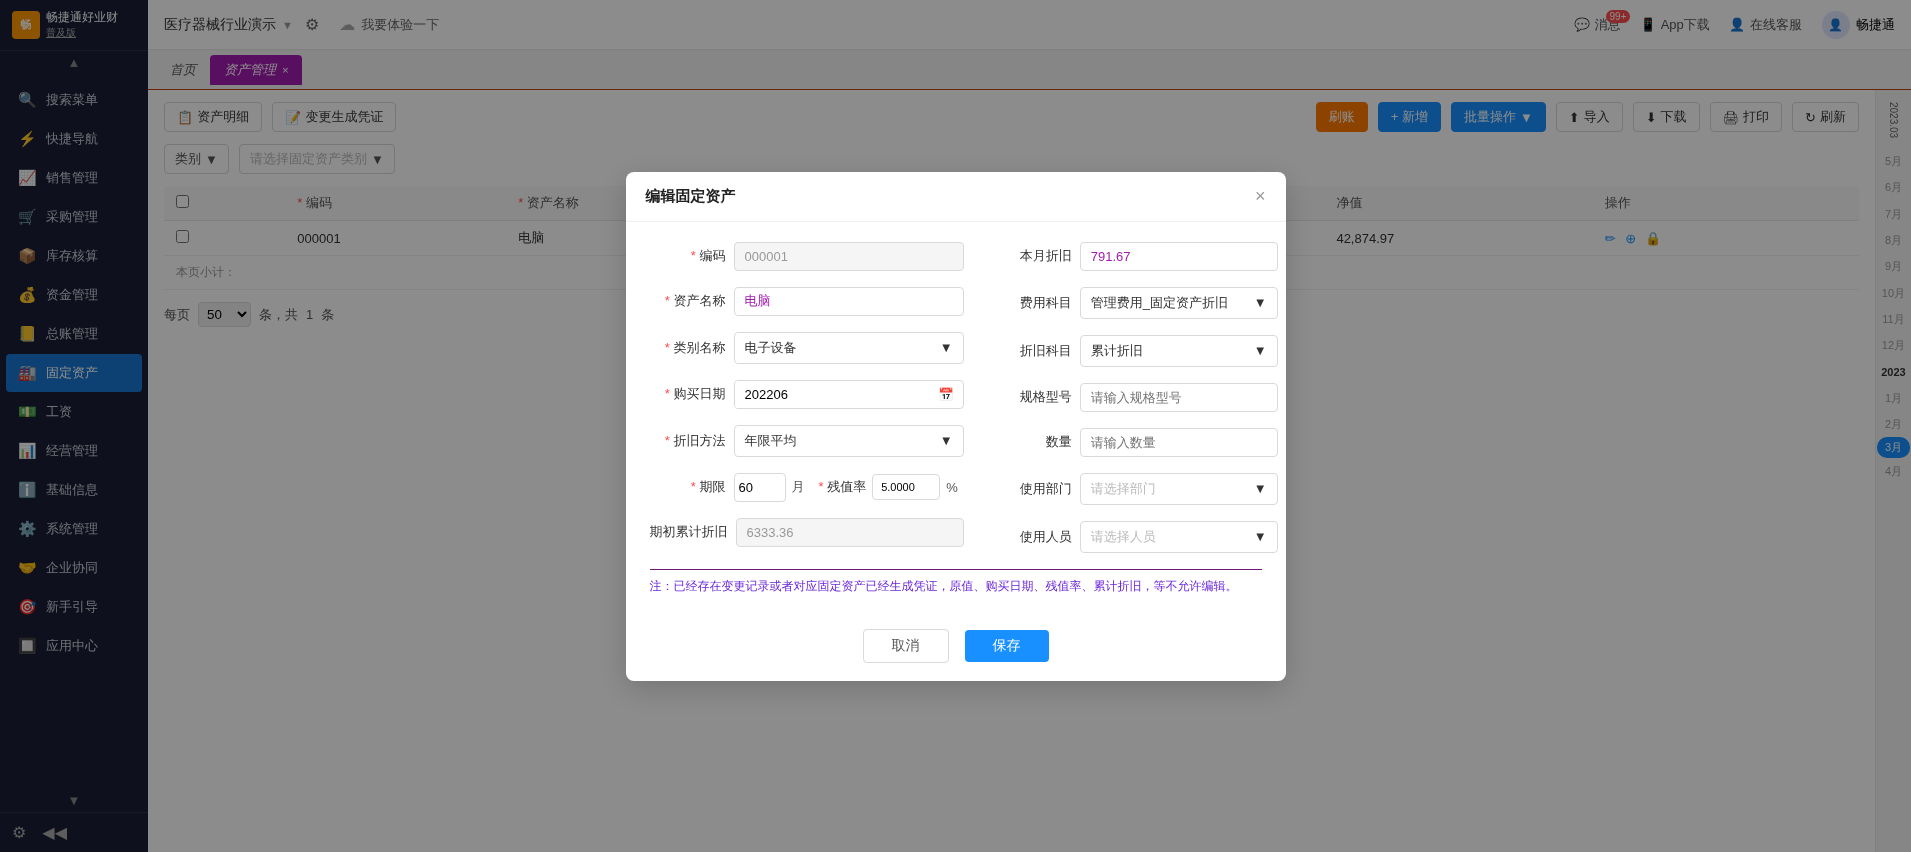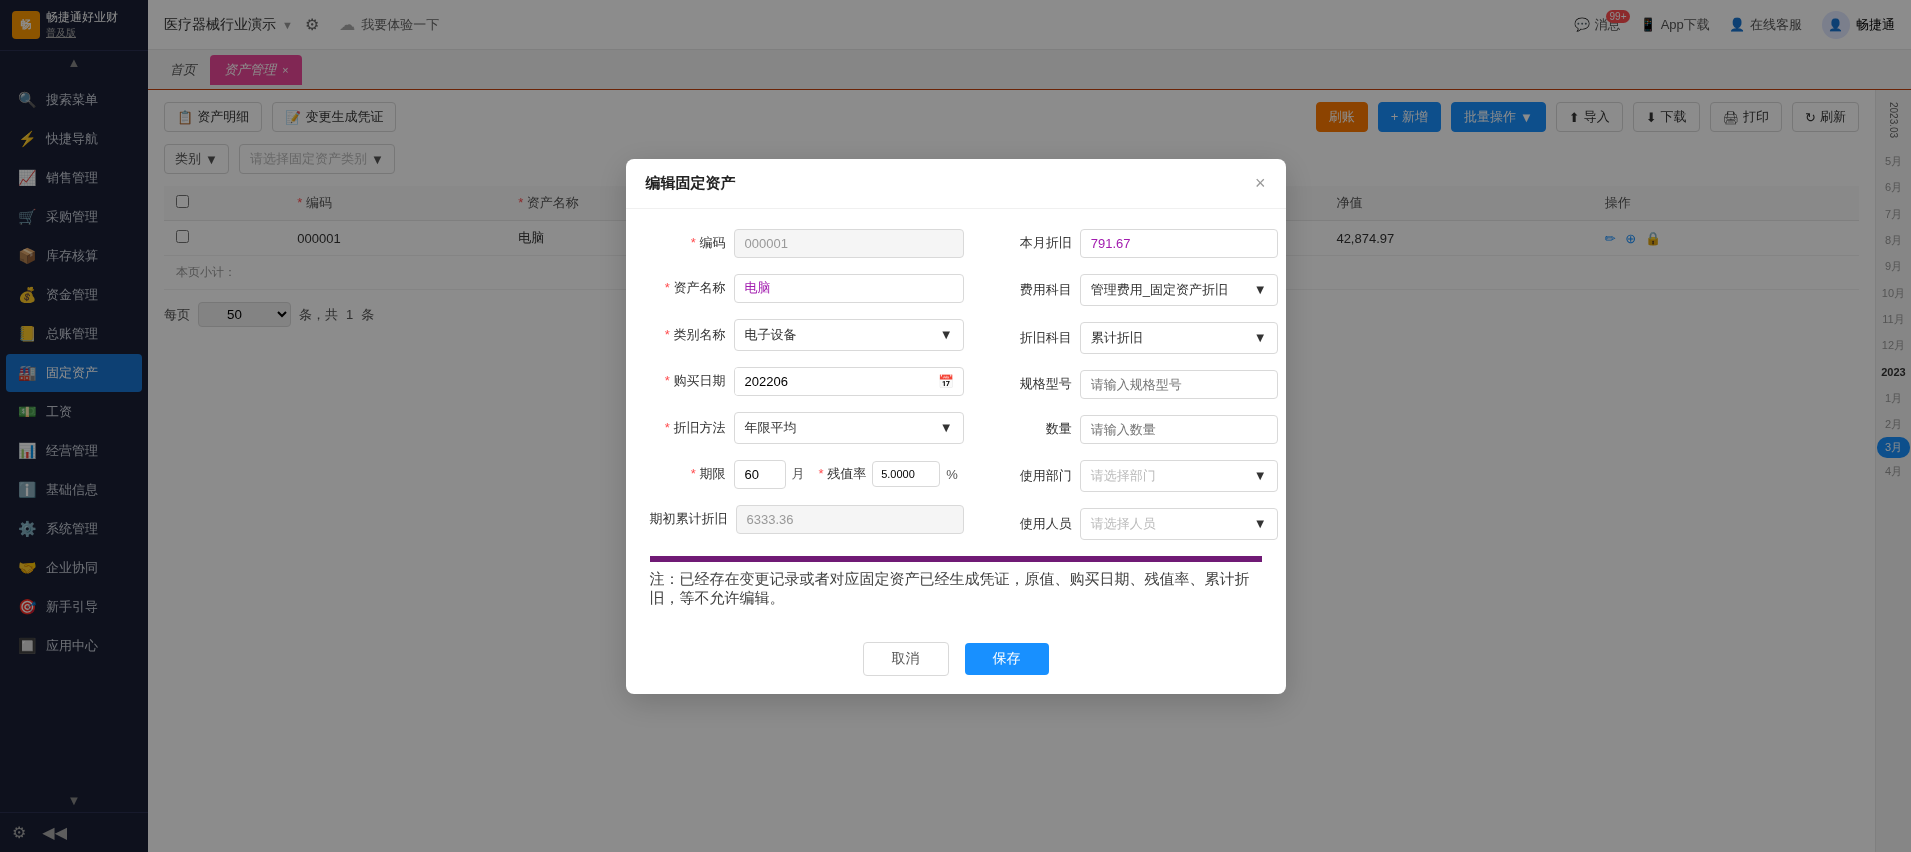--- a/index.html
+++ b/index.html
@@ -119,7 +119,7 @@
       border-radius: 4px 4px 0 0;
     }
     .tab.active {
-      background: #ec4899; color: #fff;
+      background: #a21caf; color: #fff;
     }
     .tab-close { font-size: 11px; cursor: pointer; }
     .tab-home { color: #555; }

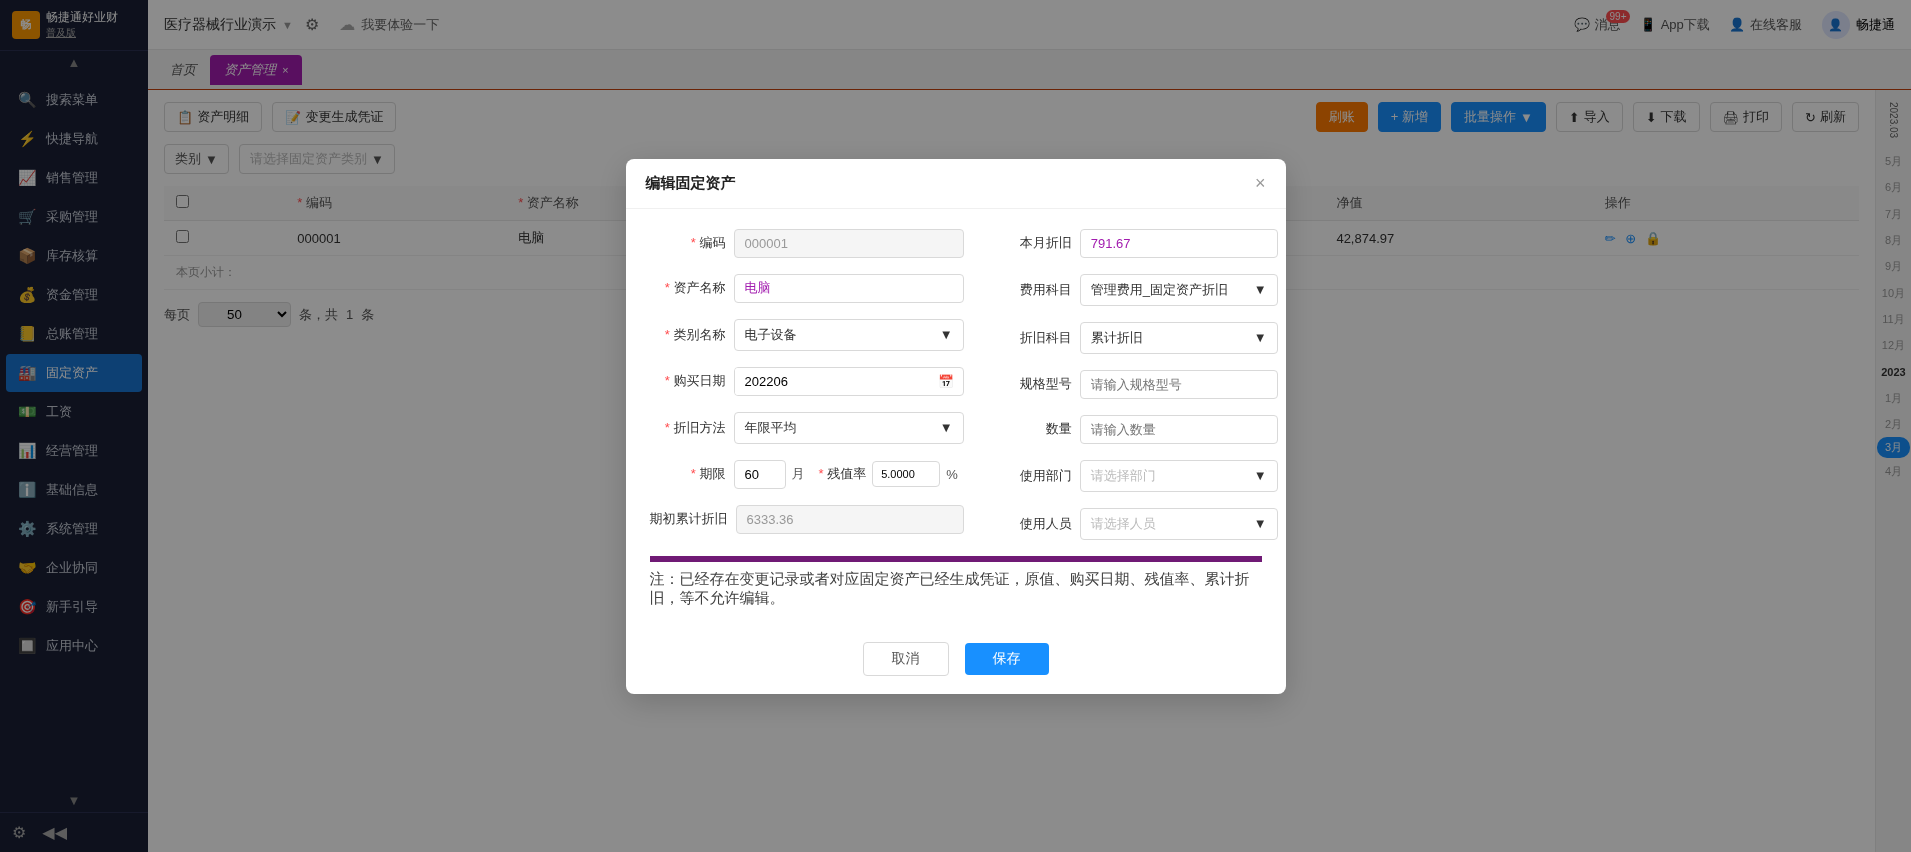--- a/index.html
+++ b/index.html
@@ -190,7 +190,7 @@
 
     
     .pagination { display: flex; align-items: center; gap: 8px; margin-top: 12px; font-size: 13px; color: #555; }
-    .page-select { border: 1px solid #d9d9d9; border-radius: 4px; padding: 3px 24px; }
+    .page-select { border: 1px solid #d9d9d9; border-radius: 4px; padding: 3px 4px; }
 
     
     .right-timeline {

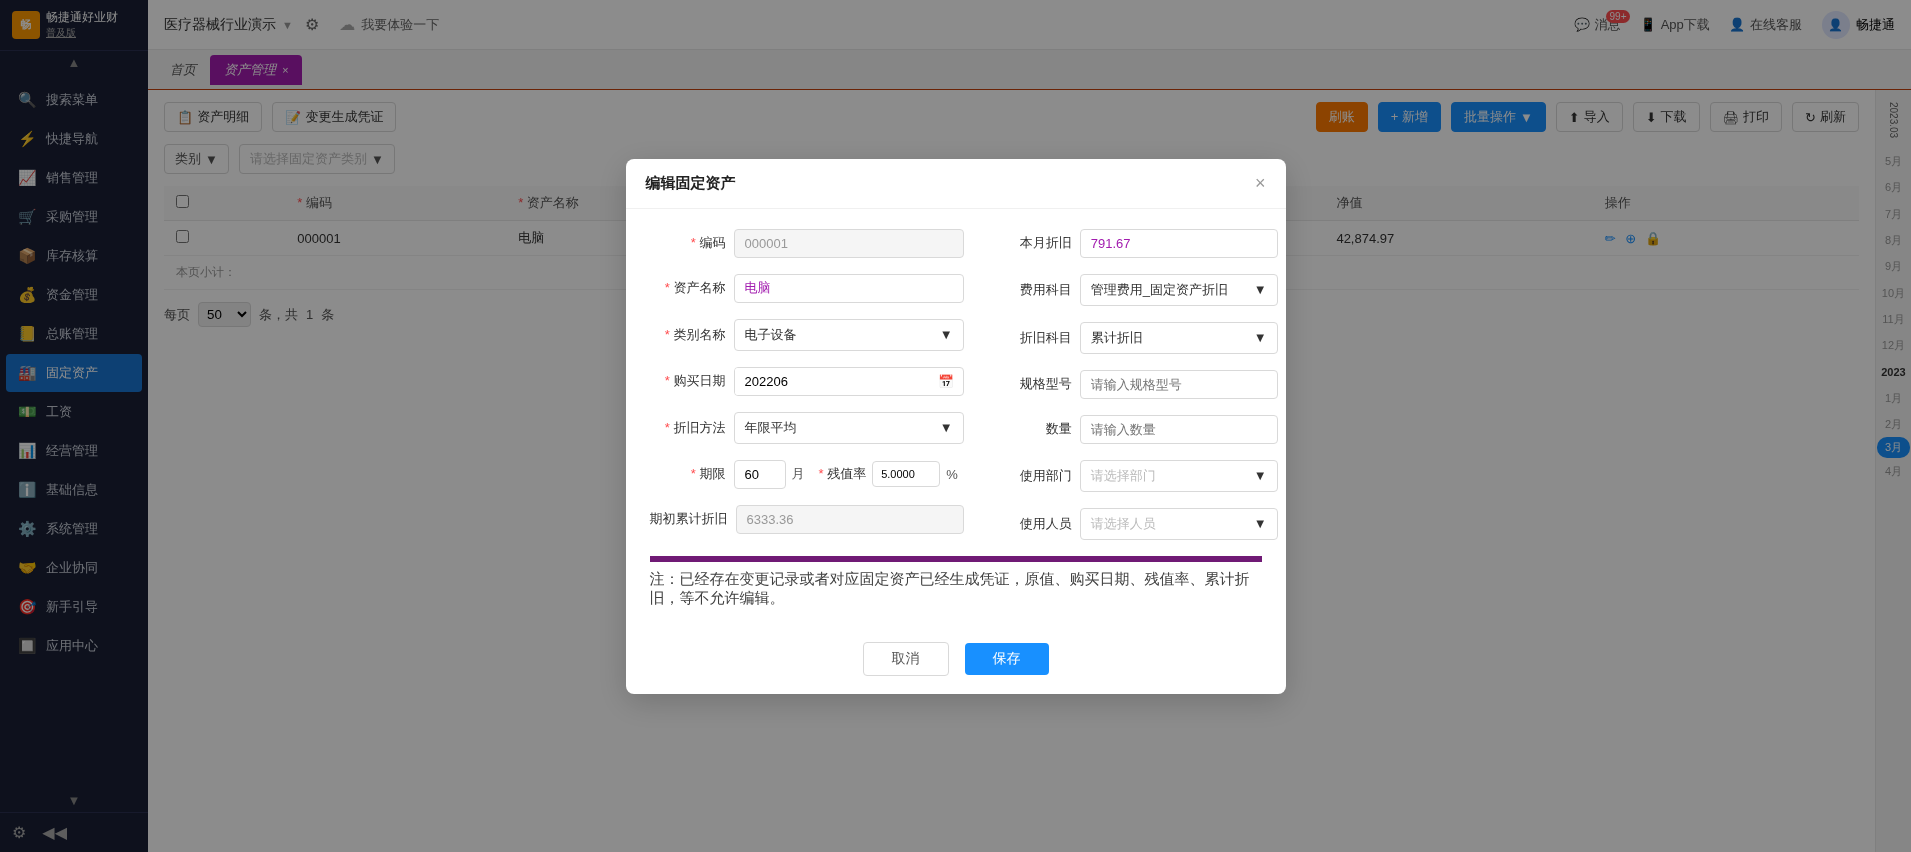--- a/index.html
+++ b/index.html
@@ -278,7 +278,7 @@
       padding: 0 8px; color: #aaa; cursor: pointer;
     }
     .period-row { display: flex; align-items: center; gap: 6px; flex: 1; }
-    .period-input { width: 52px; border: 1px solid #d9d9d9; border-radius: 4px; padding: 6px 10px; font-size: 13px; }
+    .period-input { width: 52px; border: 1px solid #d9d9d9; border-radius: 4px; padding: 6px 4px; font-size: 13px; }
     .period-unit { color: #555; font-size: 13px; }
     .residual-input { width: 68px; border: 1px solid #d9d9d9; border-radius: 4px; padding: 6px 8px; font-size: 11px; }
     .residual-pct { color: #555; }

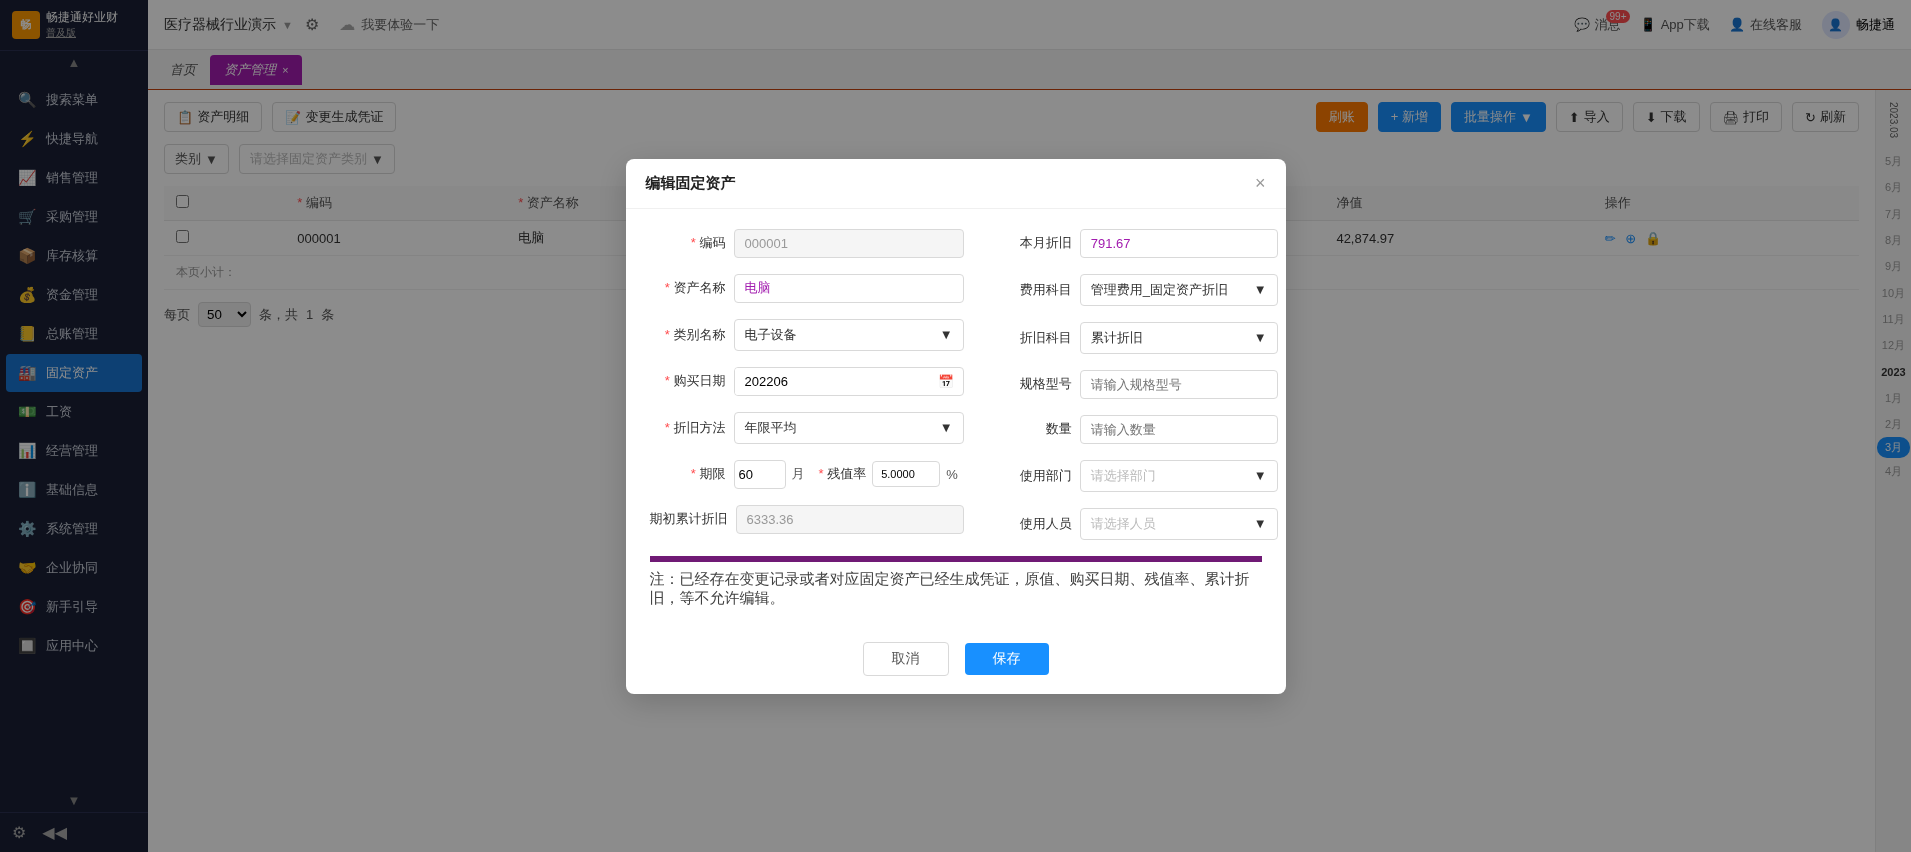--- a/index.html
+++ b/index.html
@@ -284,9 +284,9 @@
     .residual-pct { color: #555; }
 
     .modal-note {
-      font-size: 15px; color: #404040;
+      font-size: 12px; color: #6d28d9;
       padding: 8px 0 4px;
-      border-top: 6px solid #701a75;
+      border-top: 1px solid #701a75;
     }
     .modal-footer {
       display: flex; align-items: center; justify-content: center;

